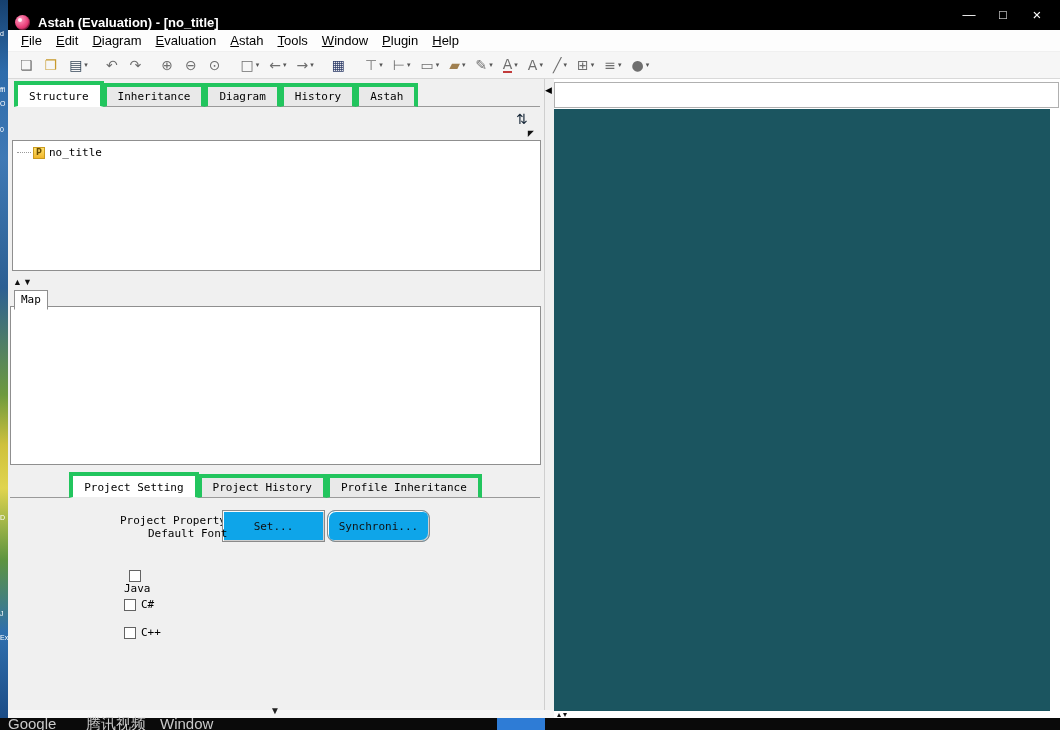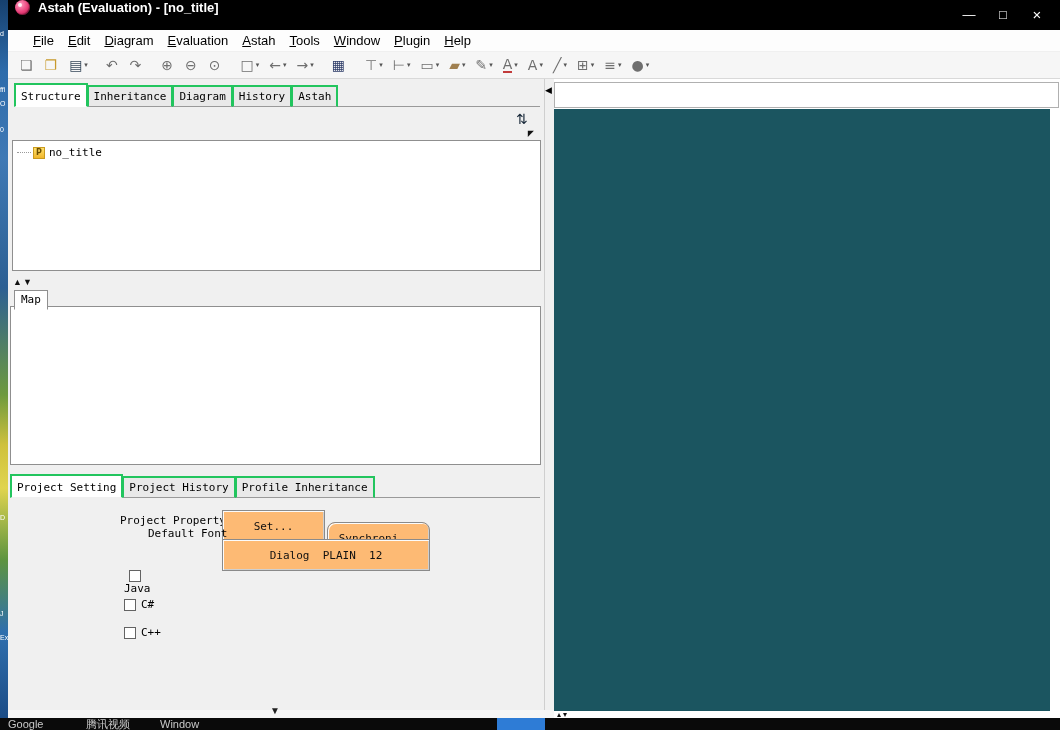--- a/index.html
+++ b/index.html
@@ -14,7 +14,7 @@
   
   .window { position:absolute; left:8px; top:0; width:1052px; height:718px; background:#f0f0f0; }
 
-  .titlebar { position:absolute; left:0; top:0; width:100%; height:30px; background:#000; display:flex; align-items:flex-start; }
+  .titlebar { position:absolute; left:0; top:0; width:100%; height:30px; background:#000; display:flex; align-items:flex-end; }
   .app-icon { width:15px; height:15px; border-radius:50%; margin:0 8px 0 7px;
     background:radial-gradient(circle at 35% 30%, #ff9cc0 0%, #e83e78 55%, #b2124c 100%);
     box-shadow:inset -1px -1px 1px rgba(0,0,0,.4); position:relative; }

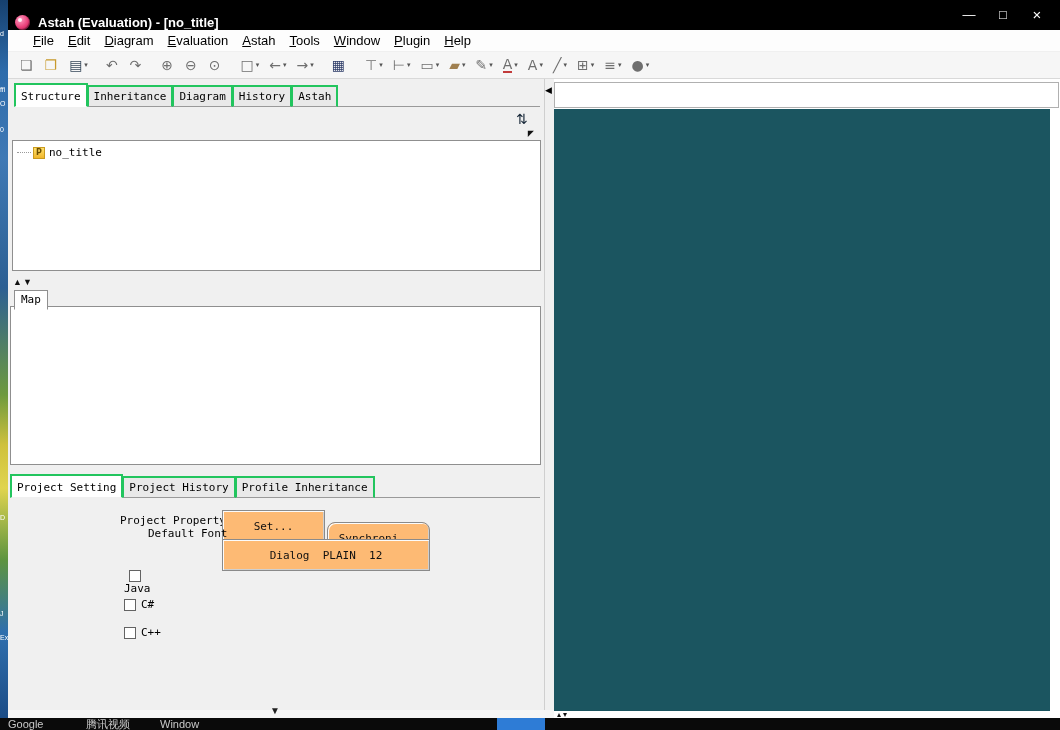--- a/index.html
+++ b/index.html
@@ -24,7 +24,7 @@
   .wc { width:34px; height:30px; line-height:30px; text-align:center; color:#fff; font-size:13px; cursor:default; }
   .wc.close { margin-right:6px; font-size:15px; }
 
-  .menubar { position:absolute; left:0; top:30px; width:100%; height:22px; background:#fdfdfd; display:flex; align-items:center; padding-left:18px; border-bottom:1px solid #f0f0f0; }
+  .menubar { position:absolute; left:0; top:30px; width:100%; height:22px; background:#fdfdfd; display:flex; align-items:center; padding-left:6px; border-bottom:1px solid #f0f0f0; }
   .menu-item { display:inline-block; padding:2px 7px; font-size:13px; color:#000; }
   .menu-item::first-letter { text-decoration:underline; }
 

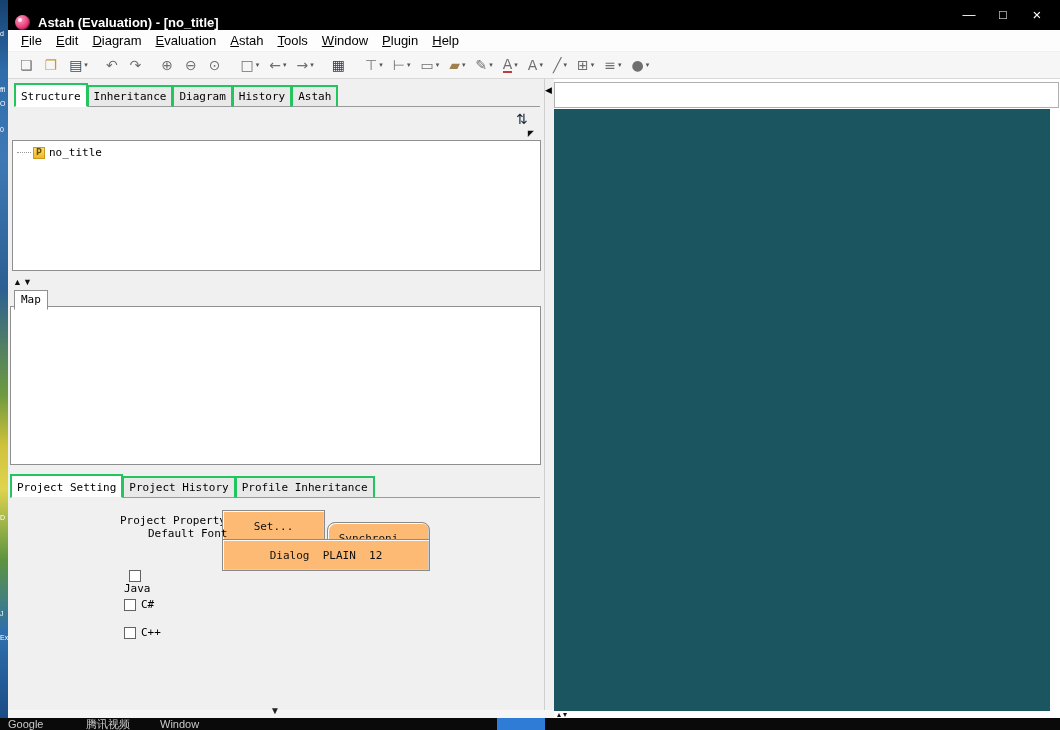--- a/index.html
+++ b/index.html
@@ -45,7 +45,7 @@
   .left-panel { position:absolute; left:0; top:0; width:537px; height:631px; background:#f0f0f0; border-right:1px solid #cfcfcf; }
 
   .tab-row { position:absolute; left:6px; top:5px; right:4px; height:23px; display:flex; align-items:flex-end; border-bottom:1px solid #9a9a9a; }
-  .tab { display:inline-block; padding:3px 5px; font:11px "DejaVu Sans Mono",monospace; color:#000; background:#e9e9e9; border:2px solid #22c55e; border-bottom:1px solid #9a9a9a; margin-right:-1px; margin-bottom:-1px; white-space:nowrap; cursor:default; }
+  .tab { display:inline-block; padding:3px 11px; font:11px "DejaVu Sans Mono",monospace; color:#000; background:#e9e9e9; border:4px solid #22c55e; border-bottom:1px solid #9a9a9a; margin-right:-1px; margin-bottom:-1px; white-space:nowrap; cursor:default; }
   .tab.active { background:#fff; border-bottom:1px solid #fff; padding-top:5px; z-index:2; }
   .tab.active-gray { background:#fff; border-bottom:1px solid #f0f0f0; padding-top:5px; z-index:2; }
 

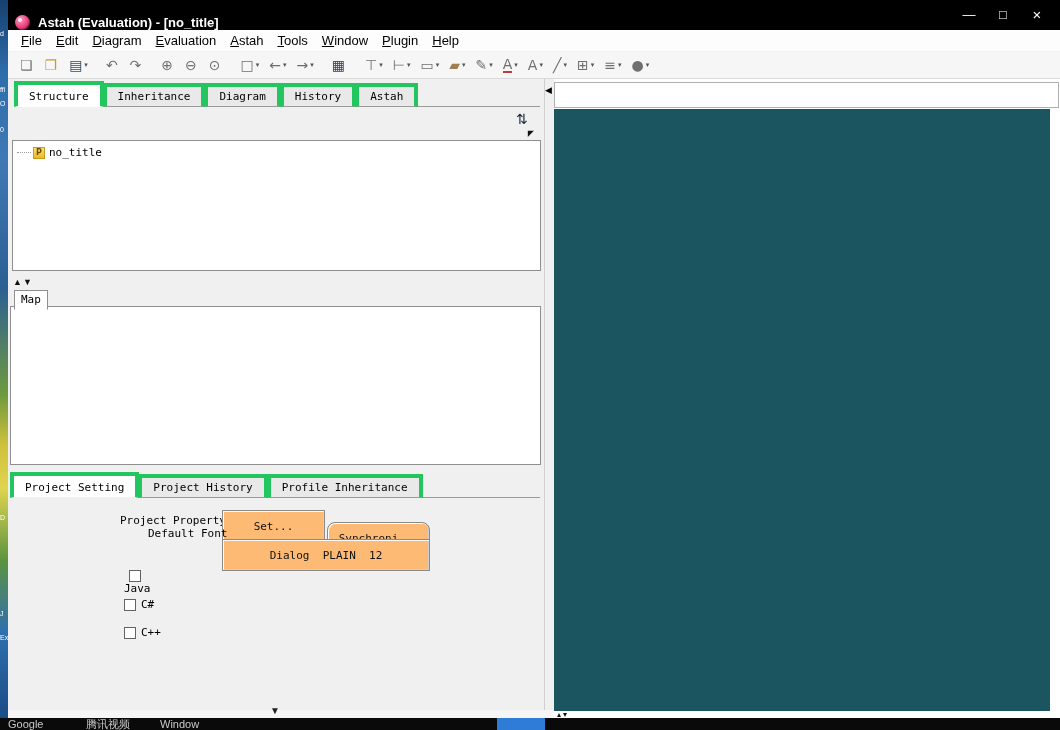--- a/index.html
+++ b/index.html
@@ -63,7 +63,7 @@
   .map-tab { position:absolute; left:6px; top:211px; padding:2px 6px 3px; font:11px "DejaVu Sans Mono",monospace; background:#fff; border:1px solid #8f8f8f; border-bottom:1px solid #fff; z-index:2; cursor:default; }
   .map-box { position:absolute; left:2px; top:227px; width:531px; height:159px; background:#fff; border:1px solid #8f8f8f; }
 
-  .bottom-tab-row { position:absolute; left:2px; top:398px; right:4px; height:21px; display:flex; align-items:flex-end; border-bottom:1px solid #9a9a9a; }
+  .bottom-tab-row { position:absolute; left:2px; top:398px; right:4px; height:21px; display:flex; align-items:flex-end; border-bottom:1px solid #9a9a9a;justify-content:center; }
 
   .settings { position:absolute; left:2px; top:419px; width:531px; height:207px; background:#f0f0f0; }
   .s-label { position:absolute; font:11px "DejaVu Sans Mono",monospace; color:#000; white-space:pre; }

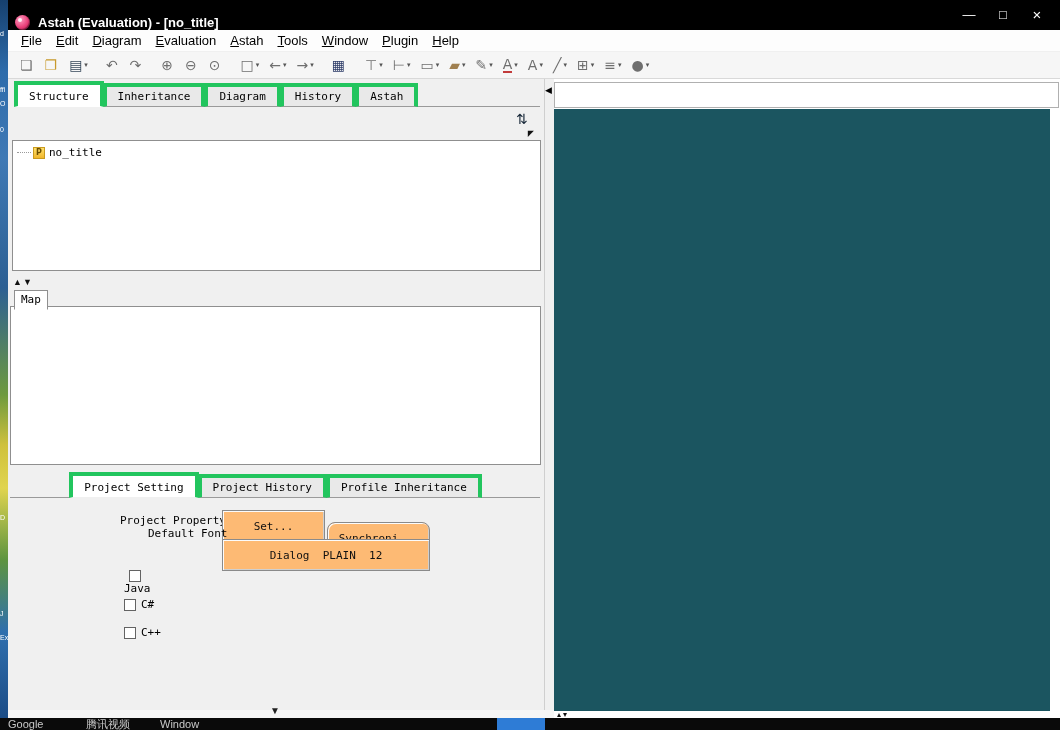--- a/index.html
+++ b/index.html
@@ -67,7 +67,7 @@
 
   .settings { position:absolute; left:2px; top:419px; width:531px; height:207px; background:#f0f0f0; }
   .s-label { position:absolute; font:11px "DejaVu Sans Mono",monospace; color:#000; white-space:pre; }
-  .btn { position:absolute; height:32px; background:#fdba74; border:1px solid #8a8a8a; box-shadow:inset 1px 1px 0 #fbfbfb, inset -1px -1px 0 #cfcfcf; font:11px "DejaVu Sans Mono",monospace; color:#111; white-space:pre; cursor:default; }
+  .btn { position:absolute; height:32px; background:#0ea5e9; border:1px solid #8a8a8a; box-shadow:inset 1px 1px 0 #fbfbfb, inset -1px -1px 0 #cfcfcf; font:11px "DejaVu Sans Mono",monospace; color:#111; white-space:pre; cursor:default; }
   .cb-row { position:absolute; display:flex; align-items:center; font:11px "DejaVu Sans Mono",monospace; color:#000; cursor:default; }
   .cb { width:12px; height:12px; background:#fff; border:1px solid #636363; margin-right:5px; }
 

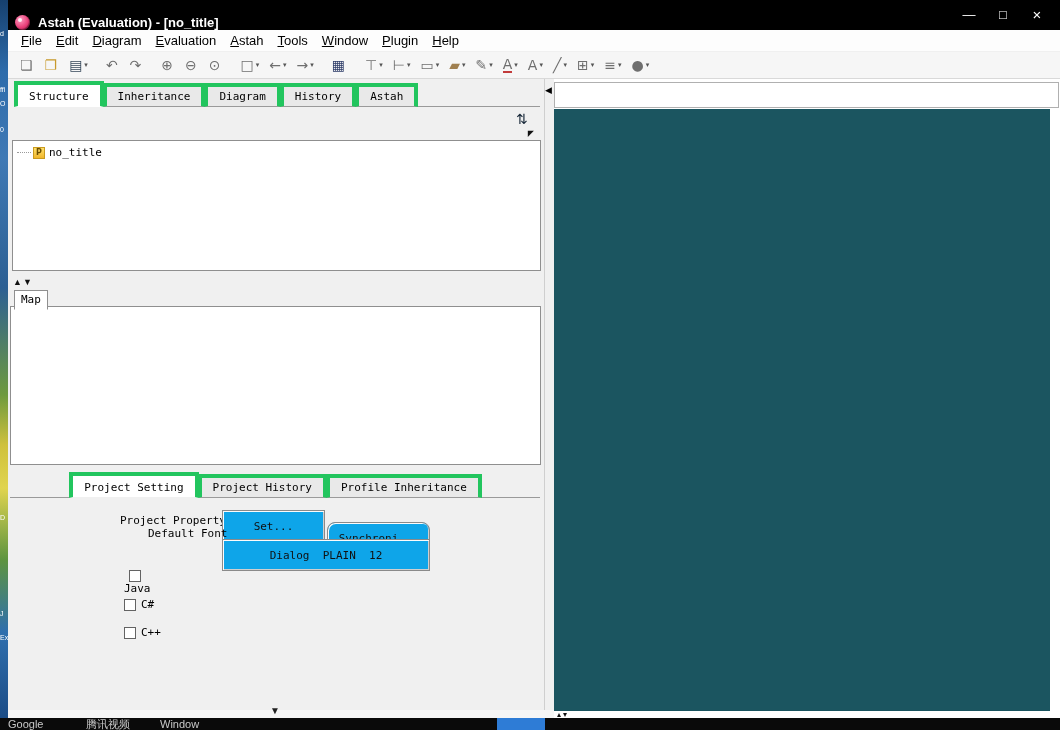--- a/index.html
+++ b/index.html
@@ -257,7 +257,7 @@
       <div class="settings">
         <span class="s-label" style="left:110px; top:16px;">Project Property</span>
         <button class="btn" style="left:212px; top:12px; width:103px;">Set...</button>
-        <button class="btn" style="left:317px; top:24px; width:103px;border-radius:8px;">Synchroni...</button>
+        <button class="btn" style="left:317px; top:12px; width:103px;border-radius:8px;">Synchroni...</button>
 
         <span class="s-label" style="left:110px; top:29px;margin-left:28px;">Default Font</span>
         <button class="btn" style="left:212px; top:41px; width:208px;">Dialog  PLAIN  12</button>

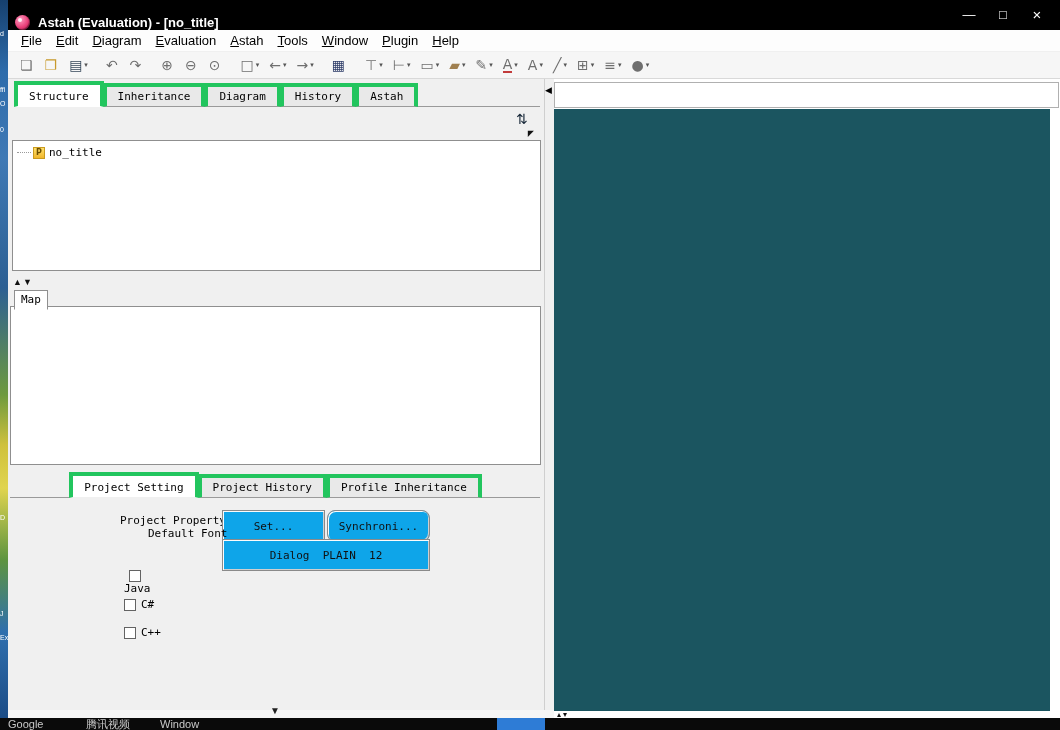--- a/index.html
+++ b/index.html
@@ -260,7 +260,6 @@
         <button class="btn" style="left:317px; top:12px; width:103px;border-radius:8px;">Synchroni...</button>
 
         <span class="s-label" style="left:110px; top:29px;margin-left:28px;">Default Font</span>
-        <button class="btn" style="left:212px; top:41px; width:208px;">Dialog  PLAIN  12</button>
 
         <div class="cb-row" style="left:114px; top:72px;flex-direction:column;">
           <span class="cb"></span>

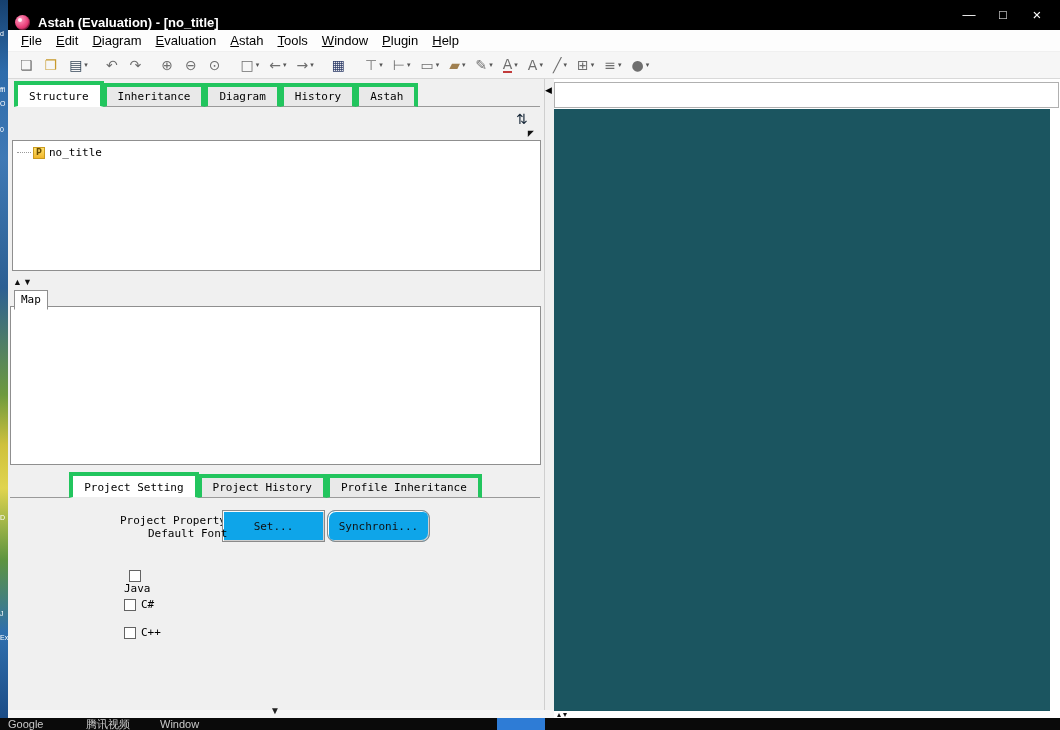--- a/index.html
+++ b/index.html
@@ -83,7 +83,7 @@
 
   
   .taskbar { position:absolute; left:0; top:718px; width:1060px; height:12px; background:#0a0a0a; }
-  .task-item { position:absolute; top:0; color:#c9c9c9; font-size:11px; line-height:12px; white-space:nowrap; cursor:default;text-align:right; }
+  .task-item { position:absolute; top:0; color:#c9c9c9; font-size:15px; line-height:12px; white-space:nowrap; cursor:default;text-align:right; }
   .task-active { position:absolute; top:0; width:48px; height:12px; }
 </style>
 </head>

